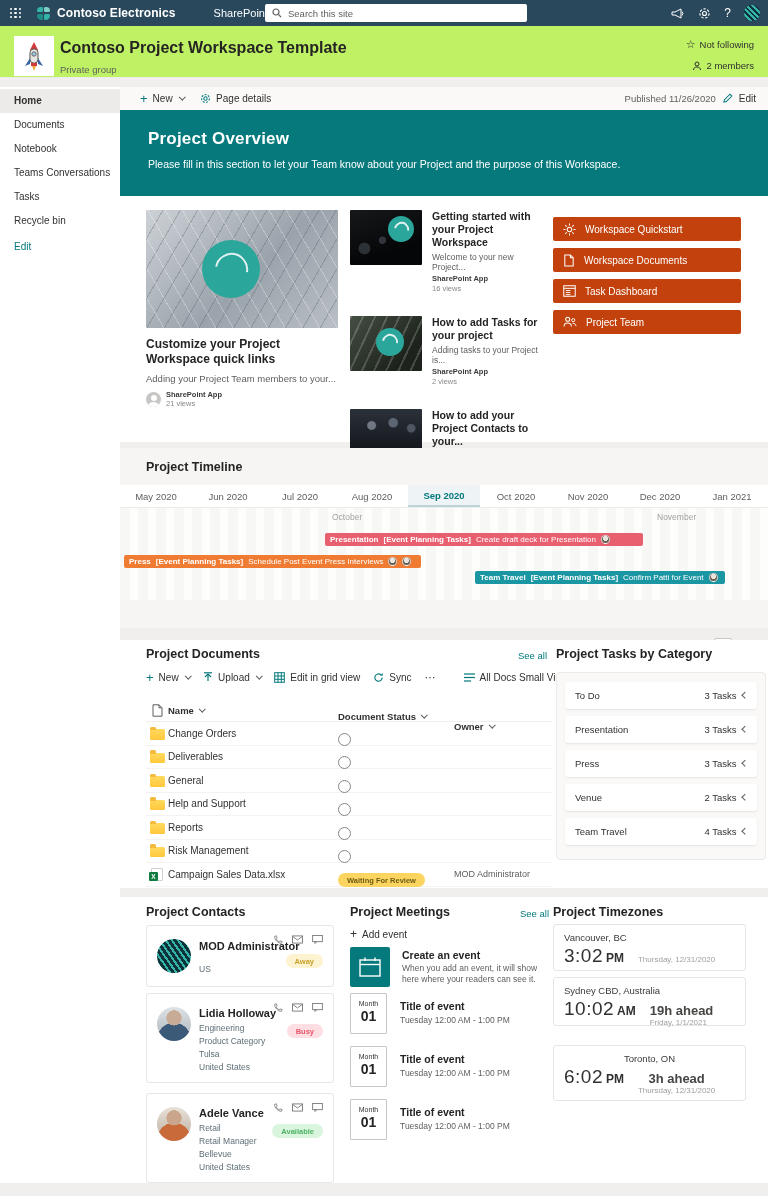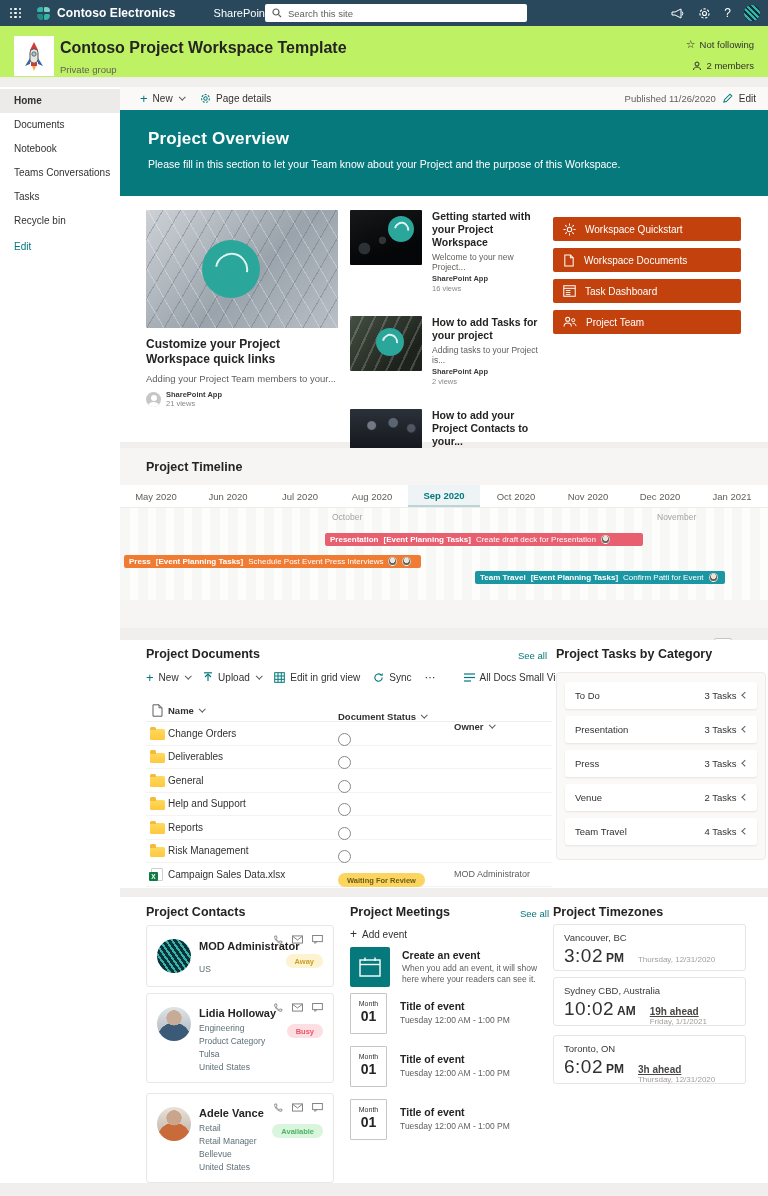--- a/index.html
+++ b/index.html
@@ -180,7 +180,7 @@
   .tz-time{font-size:19px;font-weight:400;color:#323130;letter-spacing:.5px;}
   .tz-ampm{font-size:12px;font-weight:bold;color:#323130;margin-left:3px;}
   .tz-info{margin-left:14px;display:flex;flex-direction:column;}
-  .tz-ahead{font-size:10px;font-weight:600;color:#484644;text-decoration:underline;}
+  .tz-ahead{font-size:13px;font-weight:600;color:#484644;}
   .tz-date{font-size:8px;color:#a19f9d;}
 </style>
 </head>

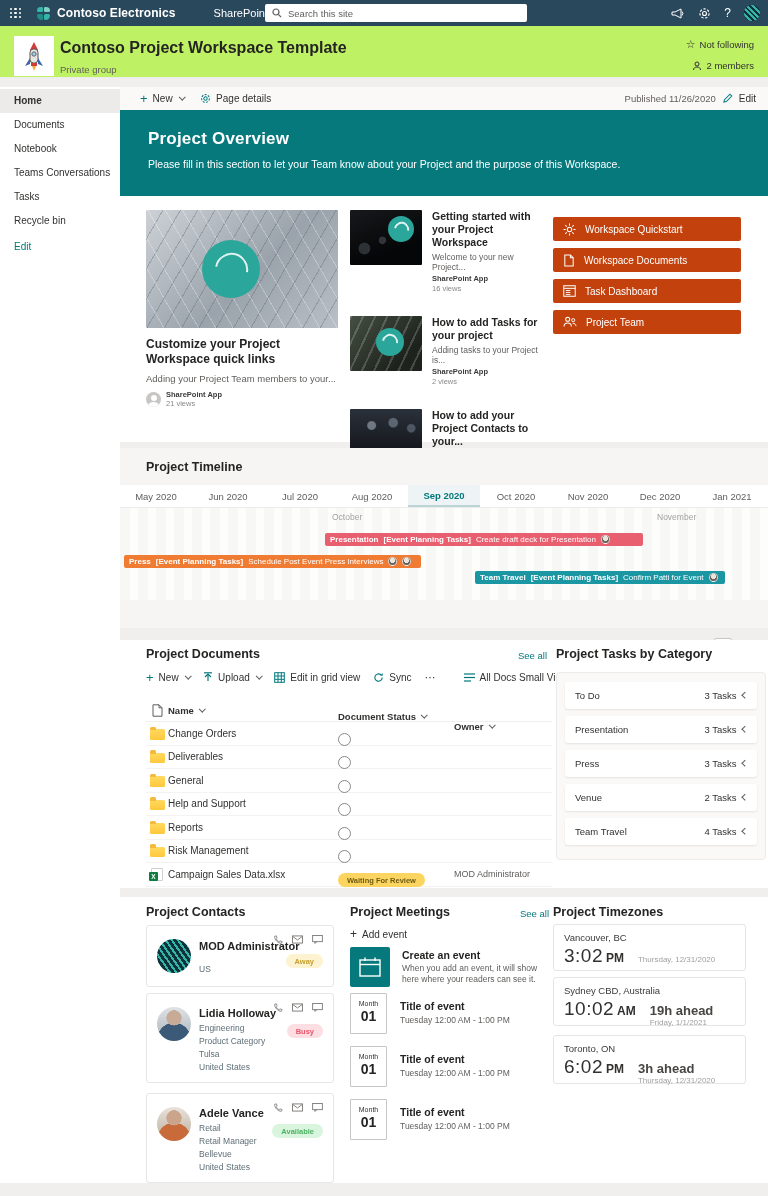--- a/index.html
+++ b/index.html
@@ -761,7 +761,7 @@
       </div>
     </div>
 
-    <div class="tz-card" style="top:138px;height:49px;">
+    <div class="tz-card" style="top:148px;height:56px;text-align:center;">
       <div class="tz-city">Toronto, ON</div>
       <div class="tz-row">
         <span class="tz-time">6:02</span>

